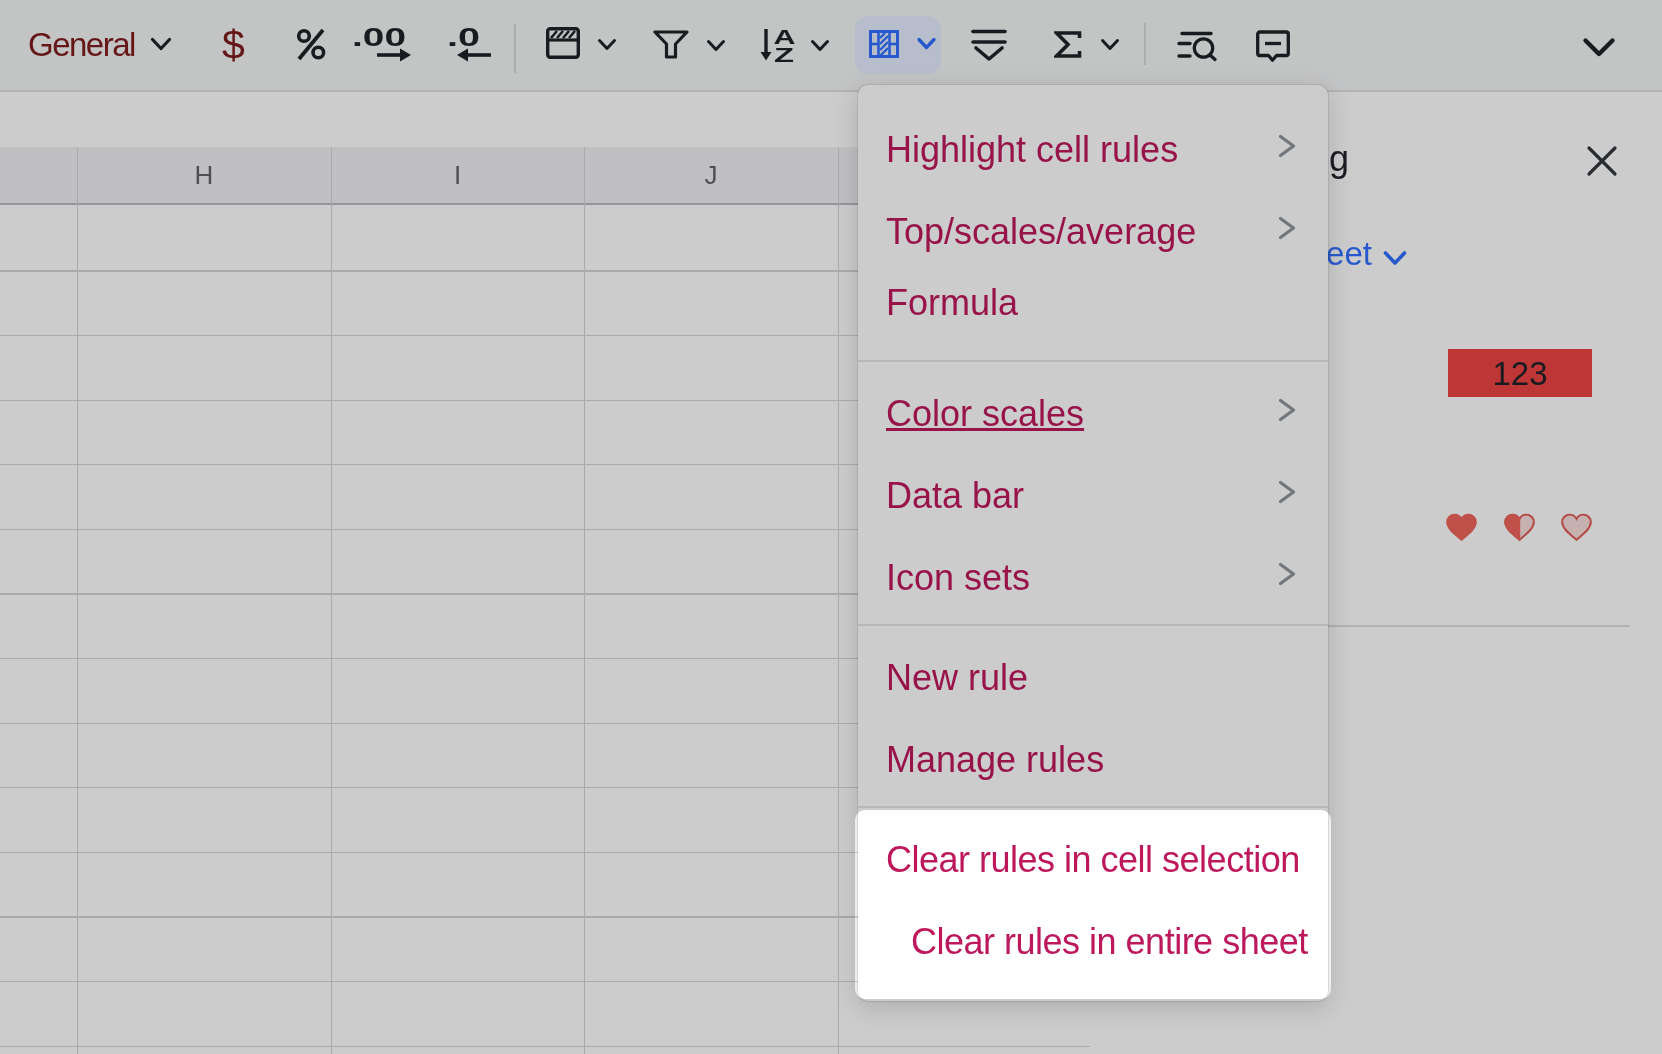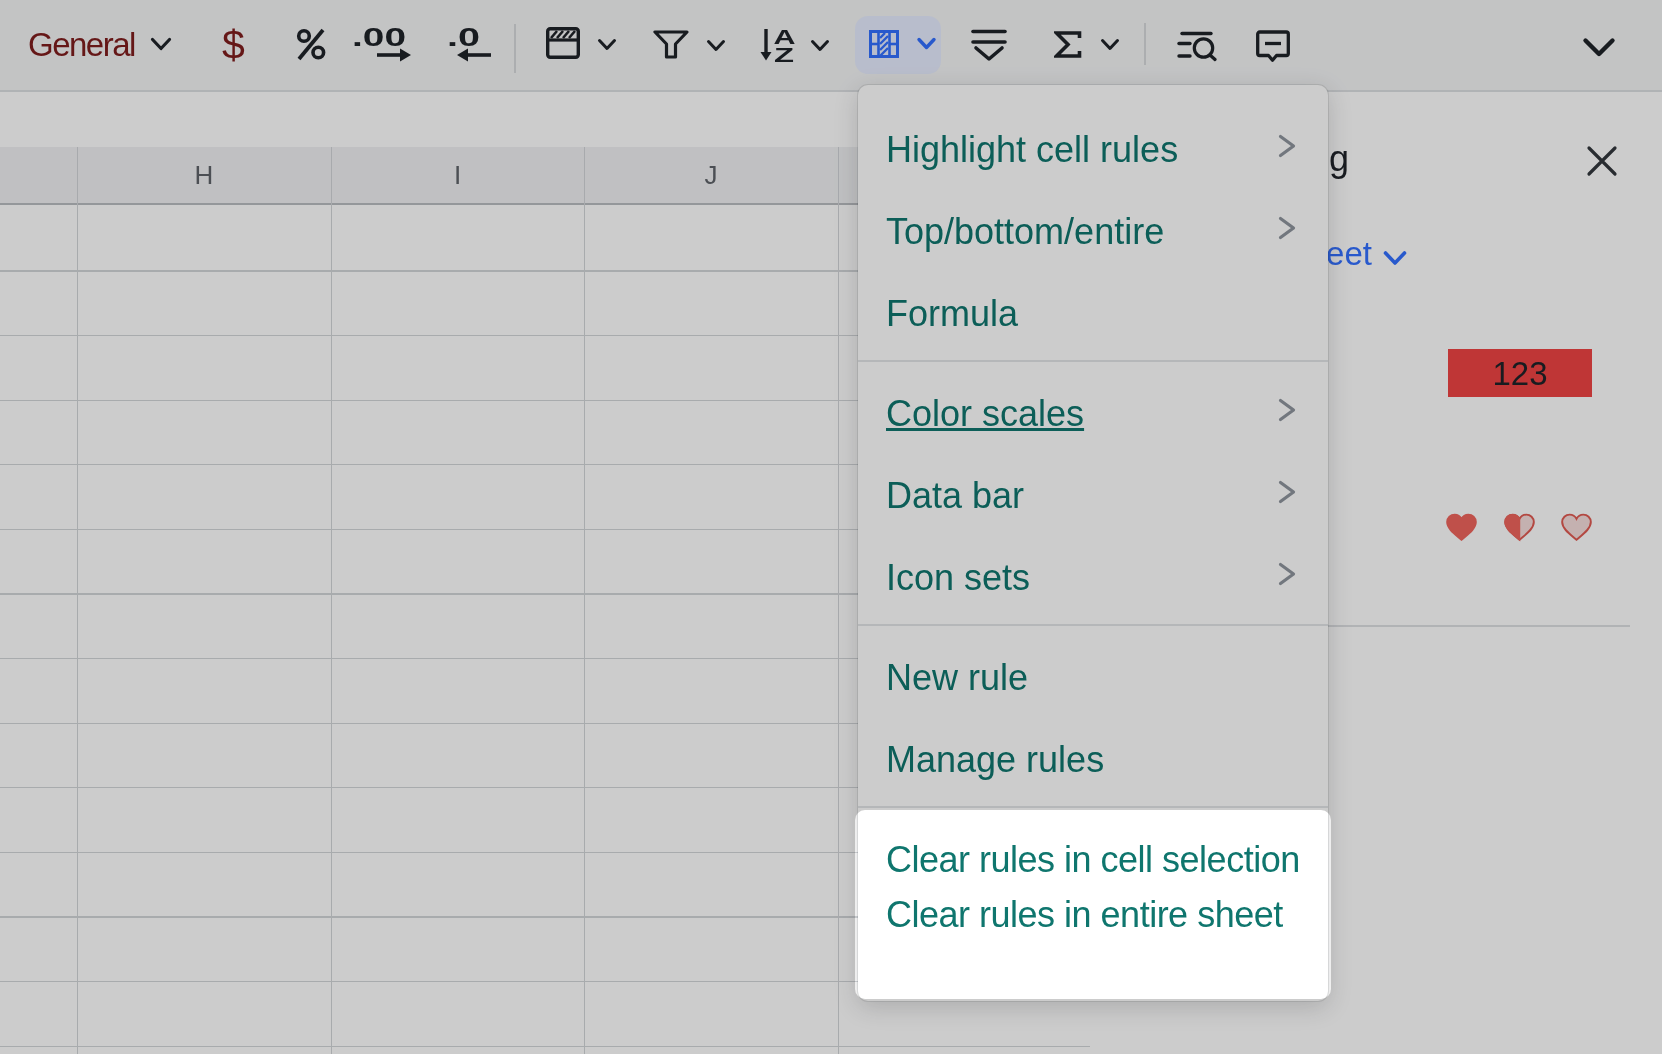--- a/index.html
+++ b/index.html
@@ -25,7 +25,7 @@
   
   .menu{left:858px;top:85px;width:470px;height:916px;background:#fff;border-radius:10px;
     box-shadow:0 0 0 1px rgba(31,35,41,0.10),0 6px 24px rgba(31,35,41,0.18);}
-  .mi{position:absolute;left:0;width:470px;height:82px;font-size:36px;color:#0f766e;line-height:87px;padding-left:28px;box-sizing:border-box;}
+  .mi{position:absolute;left:0;width:470px;height:82px;font-size:36px;color:#be185d;line-height:87px;padding-left:28px;box-sizing:border-box;}
   .mdiv{position:absolute;left:0;width:470px;height:2px;background:#e3e5e8;}
   .mchev{position:absolute;right:30px;}
   

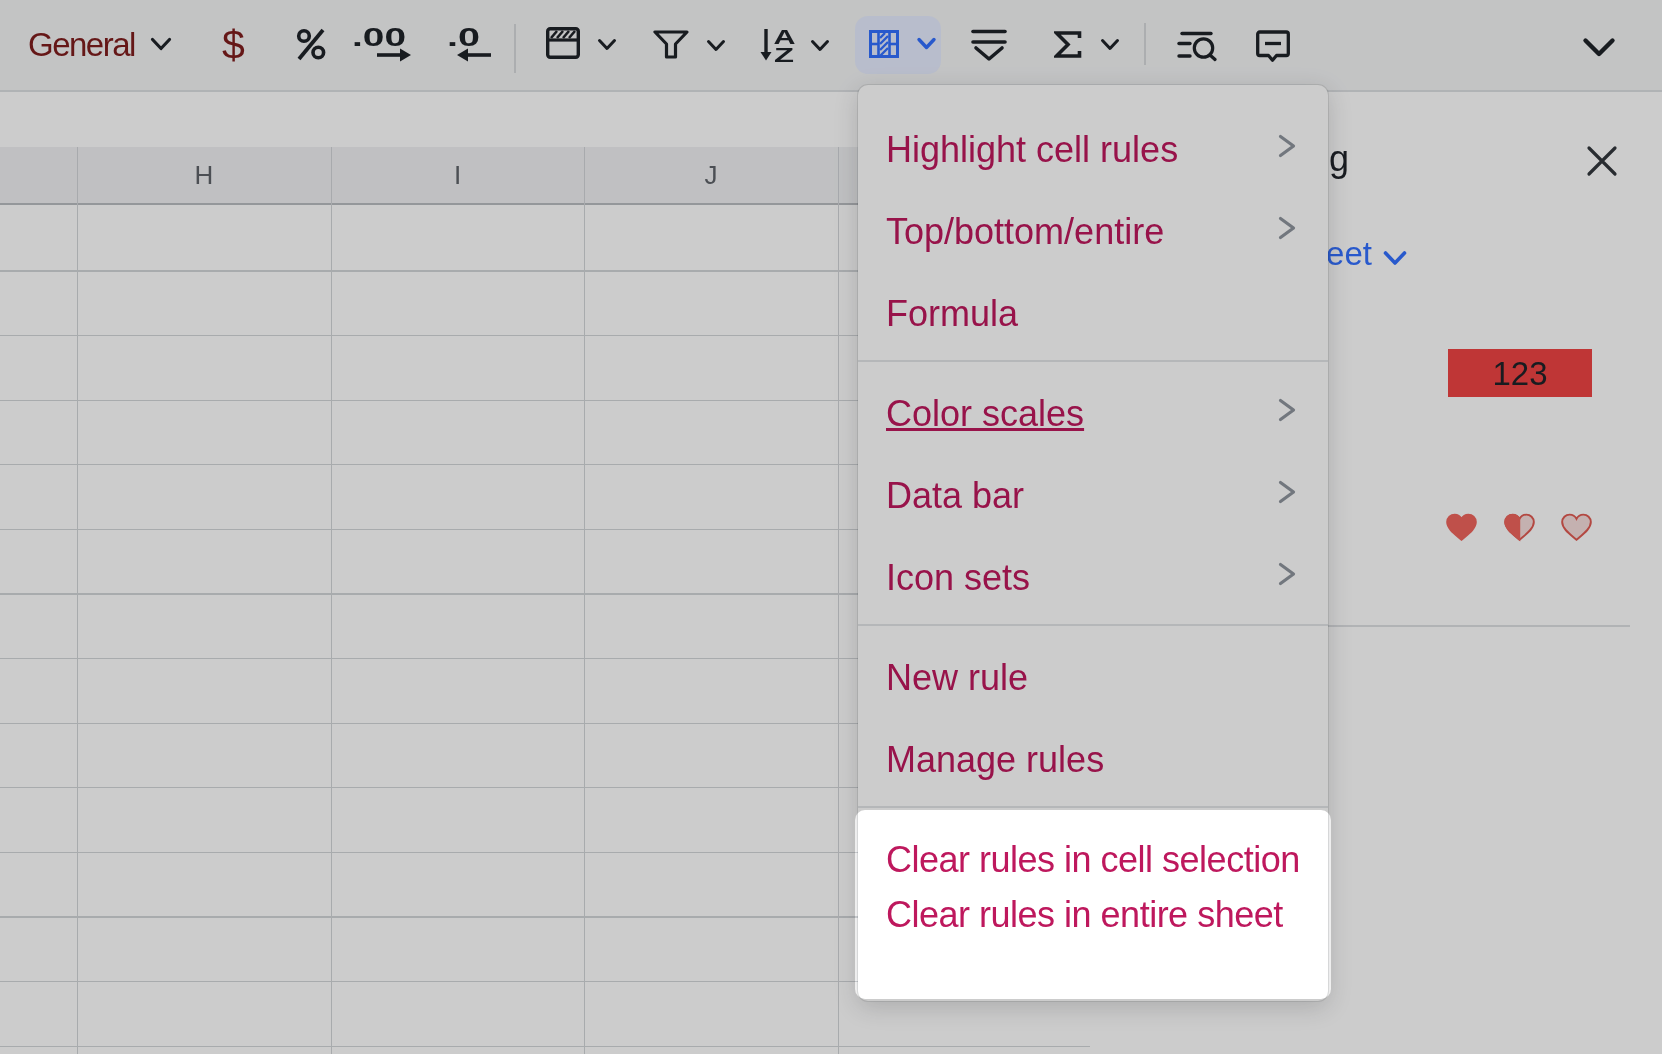--- a/index.html
+++ b/index.html
@@ -198,7 +198,7 @@
     <svg class="mchev" style="top:48px;" width="21" height="26" viewBox="0 0 21 26">
         <polyline points="3.5,3.5 16.5,13 3.5,22.5" fill="none" stroke="#8f959e" stroke-width="3.2" stroke-linecap="round" stroke-linejoin="round"></polyline>
       </svg>
-    <div class="mi" style="top:103px;">Top/bottom/entire</div>
+    <div class="mi" style="top:103px;">Top/scales/average</div>
     <svg class="mchev" style="top:130px;" width="21" height="26" viewBox="0 0 21 26">
         <polyline points="3.5,3.5 16.5,13 3.5,22.5" fill="none" stroke="#8f959e" stroke-width="3.2" stroke-linecap="round" stroke-linejoin="round"></polyline>
       </svg>

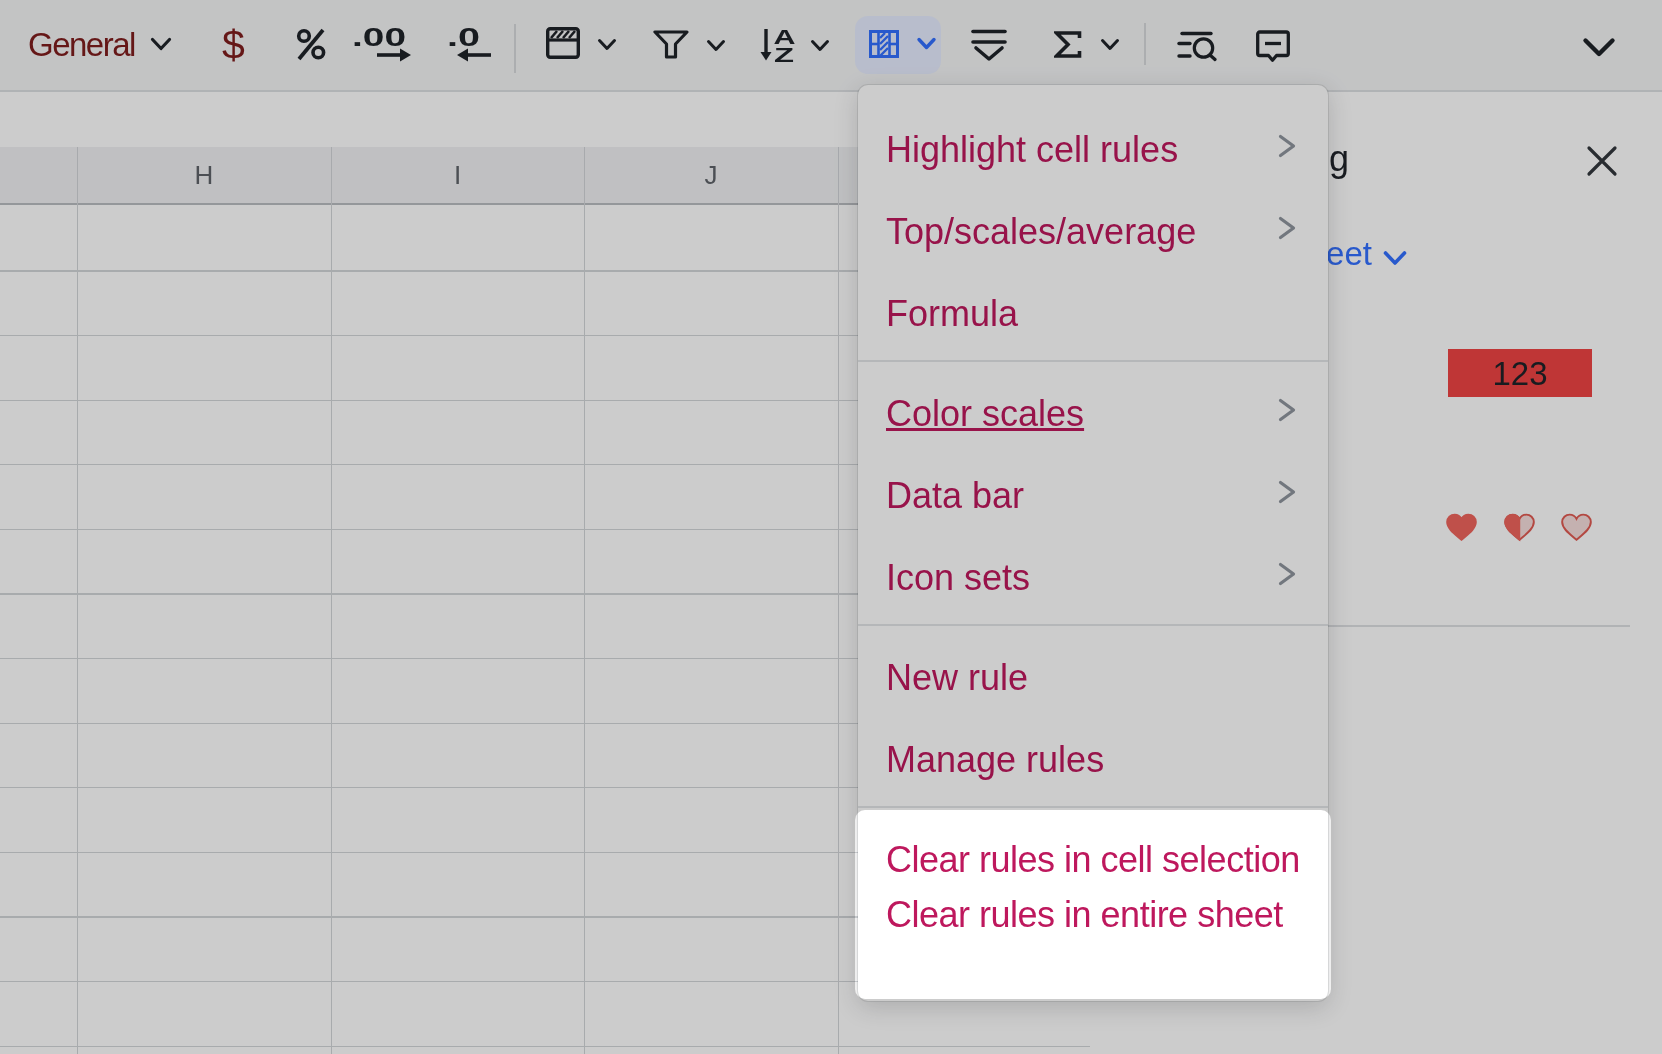--- a/index.html
+++ b/index.html
@@ -202,7 +202,7 @@
     <svg class="mchev" style="top:130px;" width="21" height="26" viewBox="0 0 21 26">
         <polyline points="3.5,3.5 16.5,13 3.5,22.5" fill="none" stroke="#8f959e" stroke-width="3.2" stroke-linecap="round" stroke-linejoin="round"></polyline>
       </svg>
-    <div class="mi" style="top:185px;">Formula</div>
+    <div class="mi" style="top:174px;">Formula</div>
     <div class="mdiv" style="top:275px;"></div>
     <div class="mi" style="top:285px;text-decoration:underline;">Color scales</div>
     <svg class="mchev" style="top:312px;" width="21" height="26" viewBox="0 0 21 26">

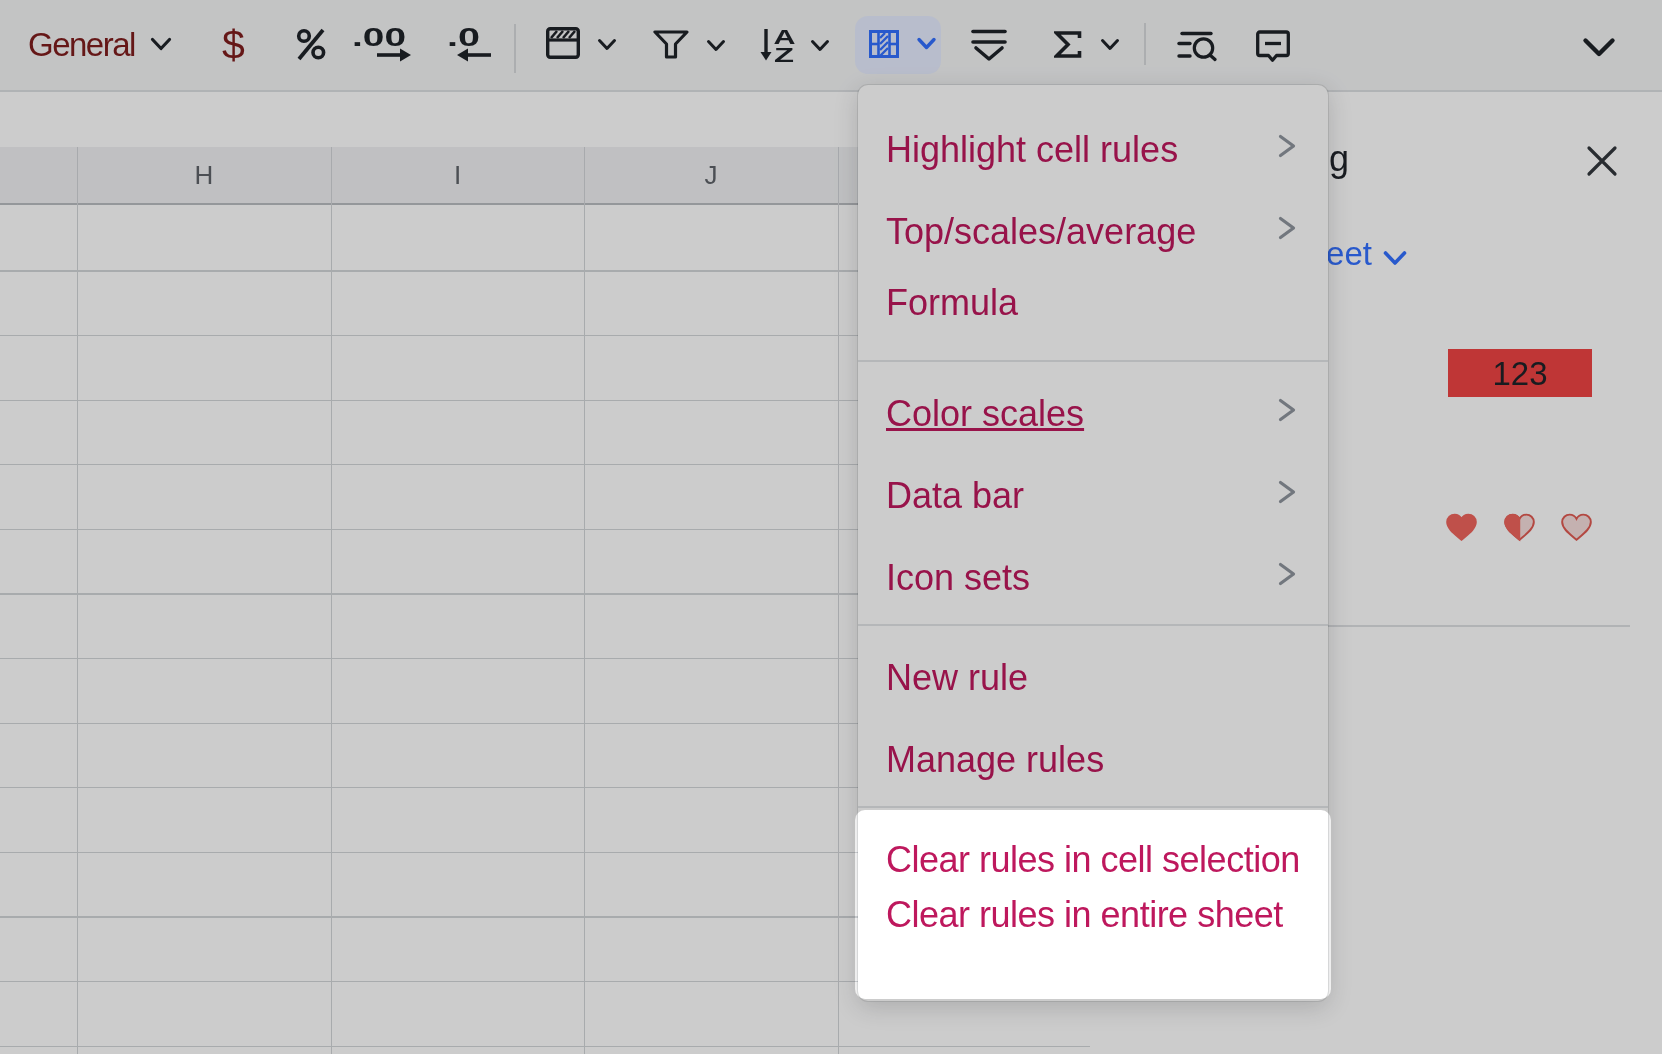--- a/index.html
+++ b/index.html
@@ -221,7 +221,7 @@
     <div class="mi" style="top:549px;">New rule</div>
     <div class="mdiv" style="top:721px;"></div>
     <div class="mi" style="top:731px;letter-spacing:-0.5px;">Clear rules in cell selection</div>
-    <div class="mi" style="top:786px;letter-spacing:-0.5px;">Clear rules in entire sheet</div>
+    <div class="mi" style="top:813px;letter-spacing:-0.5px;margin-left:25px;">Clear rules in entire sheet</div>
   </div>
 
   <div class="ovl"></div>

